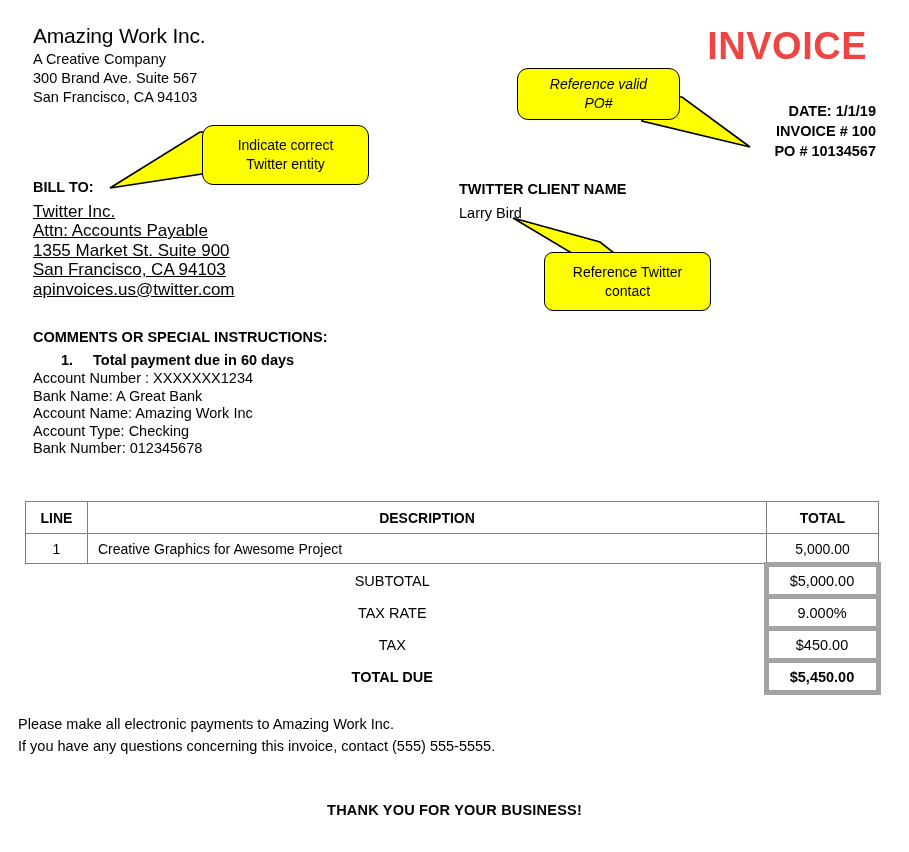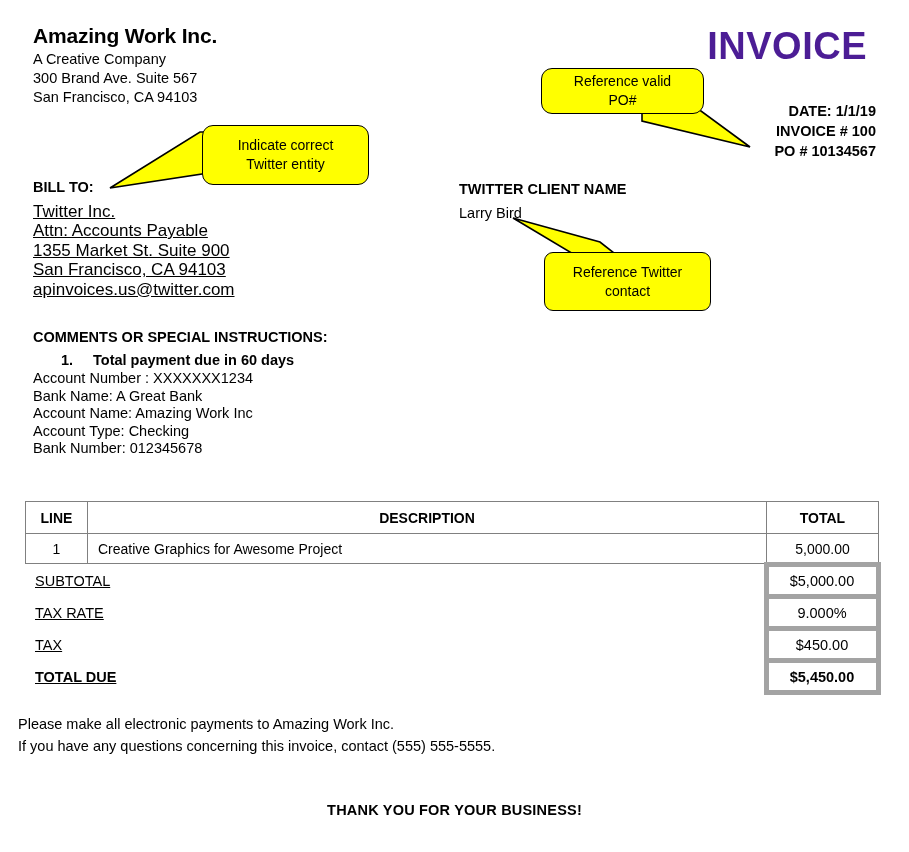--- a/index.html
+++ b/index.html
@@ -25,7 +25,7 @@
   }
   #company-name {
     font-size: 21px;
-    font-weight: bold;
+    font-weight: normal;
     letter-spacing: -0.2px;
     margin-bottom: 5px;
   }

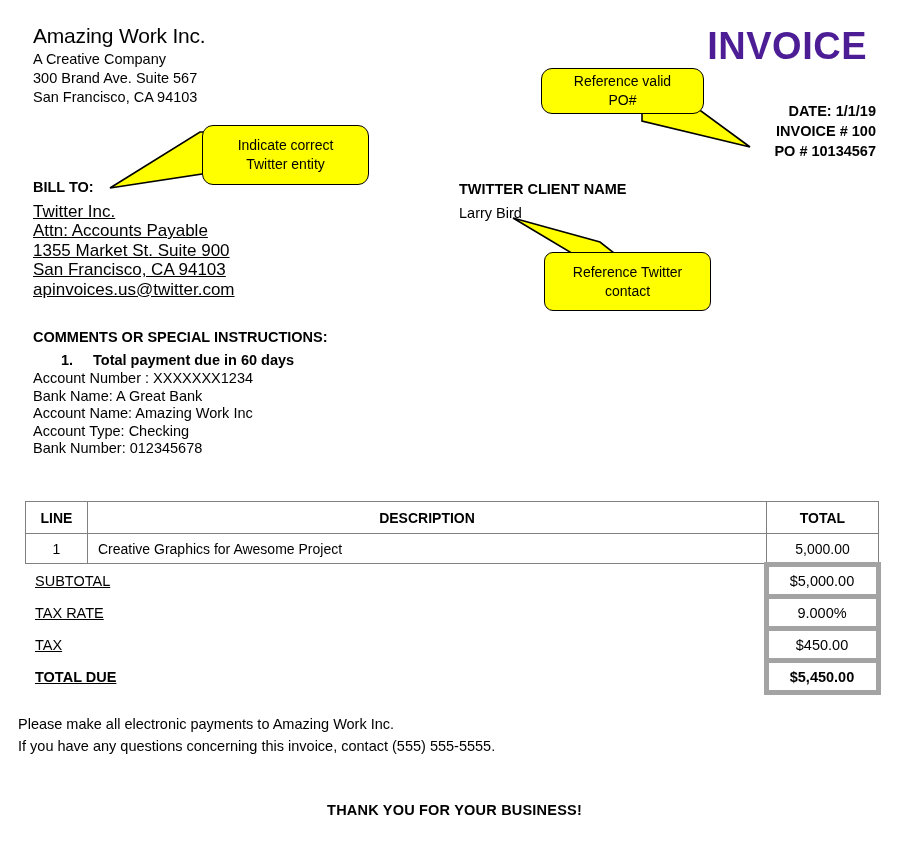--- a/index.html
+++ b/index.html
@@ -41,7 +41,7 @@
     top: 25px;
     font-size: 38px;
     font-weight: bold;
-    color: #4c1d95;
+    color: #ef4444;
     letter-spacing: 0.5px;
   }
   #invoice-meta {

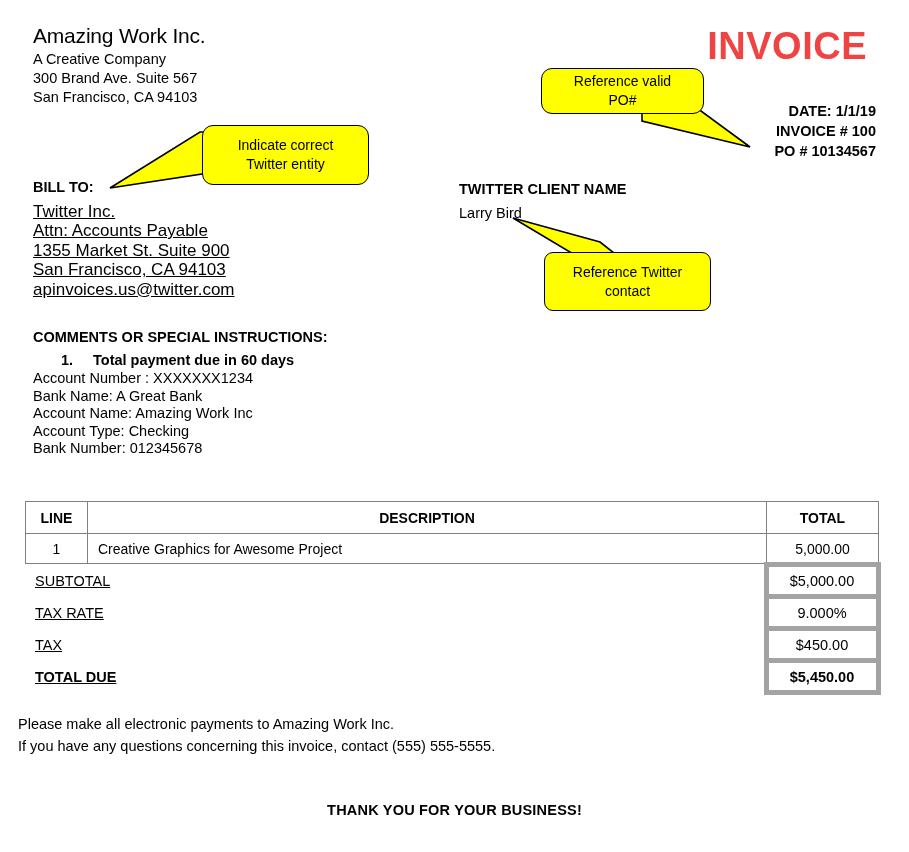--- a/index.html
+++ b/index.html
@@ -125,7 +125,7 @@
   }
 
   #callout-po {
-    left: 541px; top: 68px; width: 163px; height: 46px;
+    left: 517px; top: 68px; width: 163px; height: 52px; font-style: italic;
   }
   #callout-po-tail { left: 640px; top: 95px; width: 130px; height: 70px; }
 

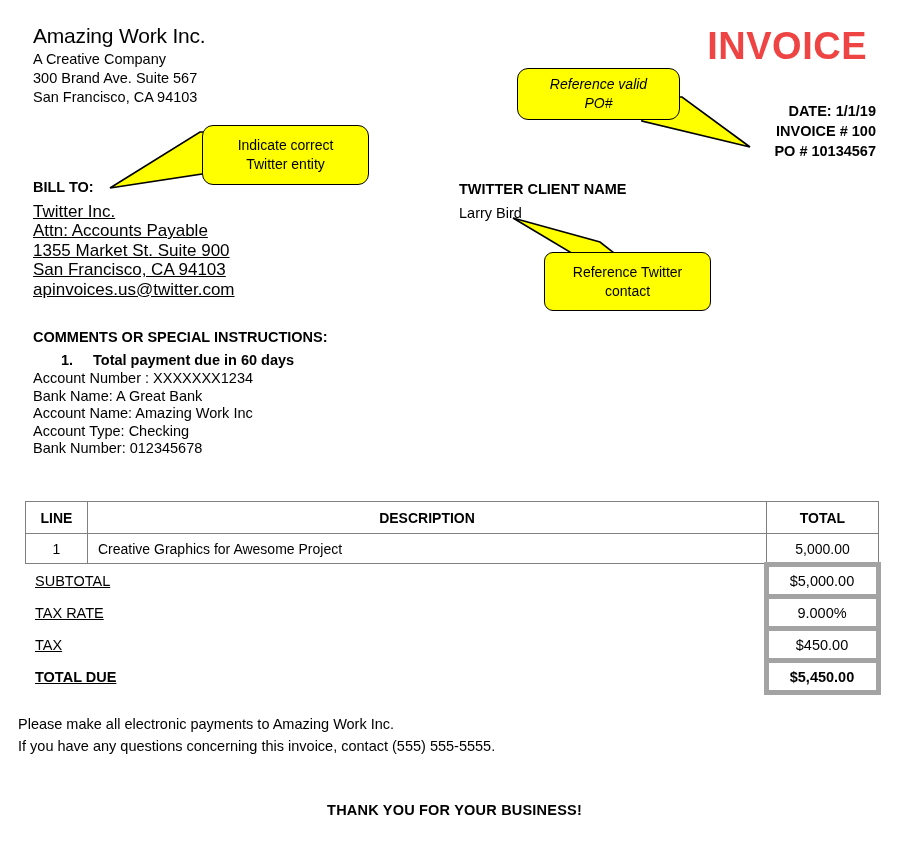--- a/index.html
+++ b/index.html
@@ -182,10 +182,9 @@
   }
   #totals-table td.tot-label {
     width: 741px;
-    text-align: left;
+    text-align: center;
     border: none;
     padding-right: 14px;
-    text-decoration: underline;
   }
   #totals-table td.tot-value {
     width: 112px;

